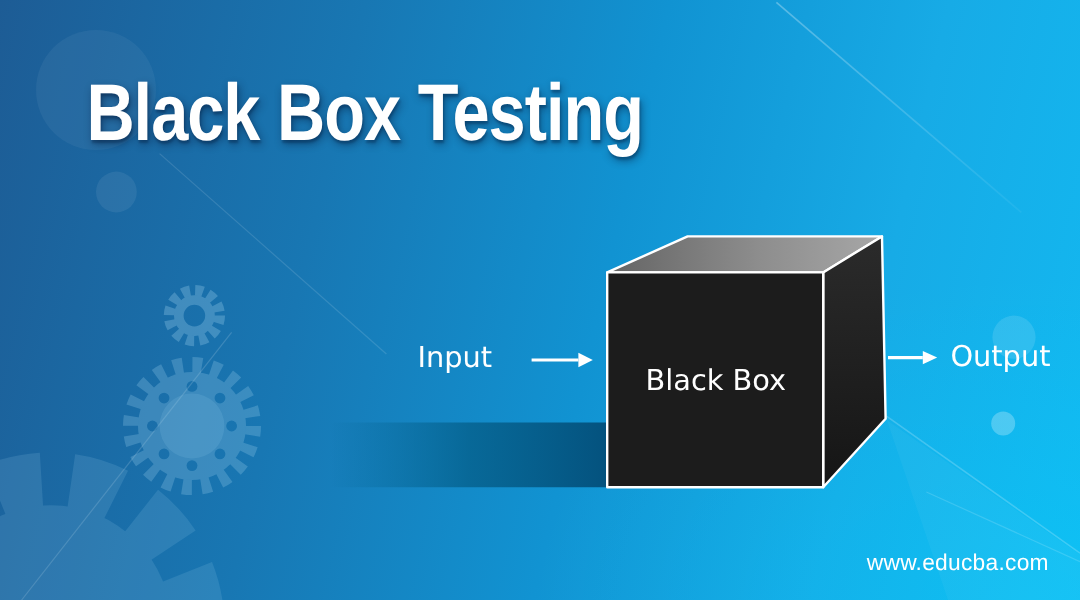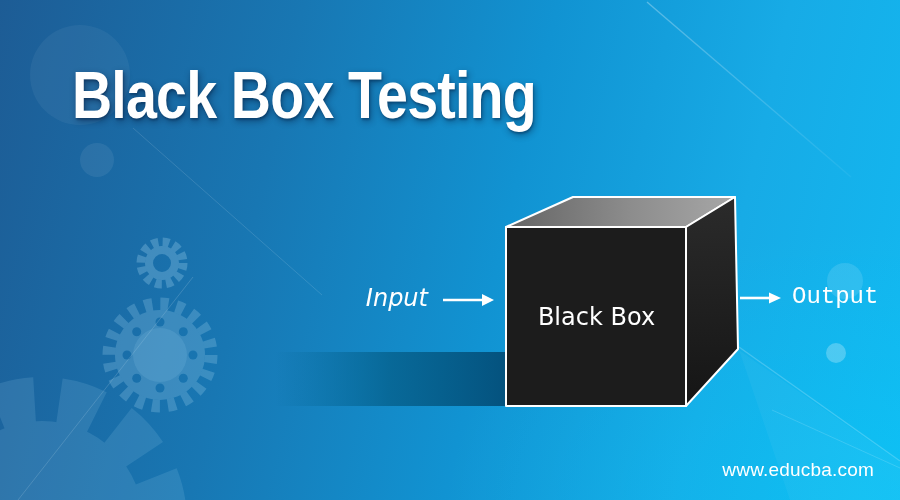--- a/index.html
+++ b/index.html
@@ -24,7 +24,7 @@
     font-family:"DejaVu Sans","Liberation Sans",sans-serif;
     color:var(--text,#fff);font-size:24px;line-height:1.2;white-space:nowrap;
   }
-  .lbl-input{left:330px;top:284px;width:98px;text-align:right;font-style:italic;}
+  .lbl-input{left:330px;top:284px;width:98px;text-align:center;}
   .lbl-box{left:506px;top:303px;width:181px;text-align:center;}
   .lbl-output{left:792px;top:283px;font-family:Liberation Mono, monospace;}
   .watermark{

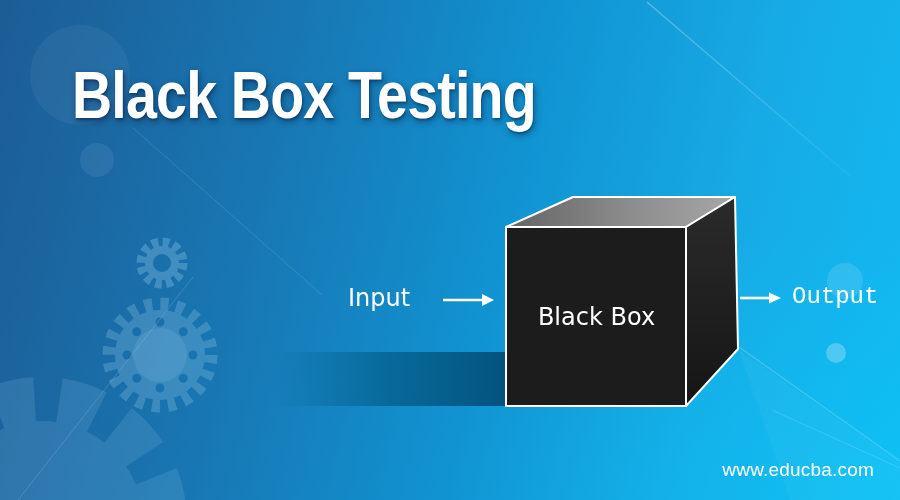--- a/index.html
+++ b/index.html
@@ -26,7 +26,7 @@
   }
   .lbl-input{left:330px;top:284px;width:98px;text-align:center;}
   .lbl-box{left:506px;top:303px;width:181px;text-align:center;}
-  .lbl-output{left:792px;top:283px;font-family:Liberation Mono, monospace;}
+  .lbl-output{left:792px;top:283px;}
   .watermark{
     right:26px;top:459px;
     font-size:19px;font-weight:normal;color:var(--text,#fff);letter-spacing:.2px;

